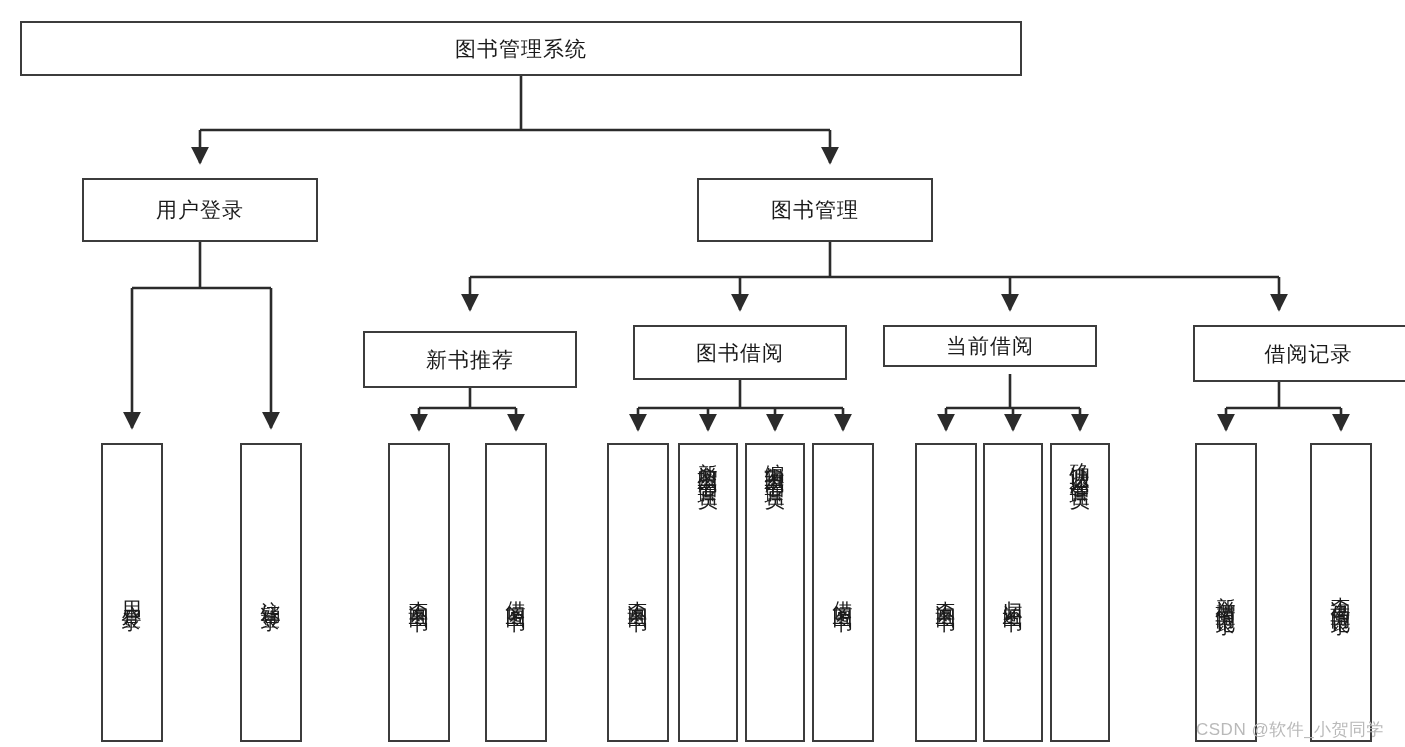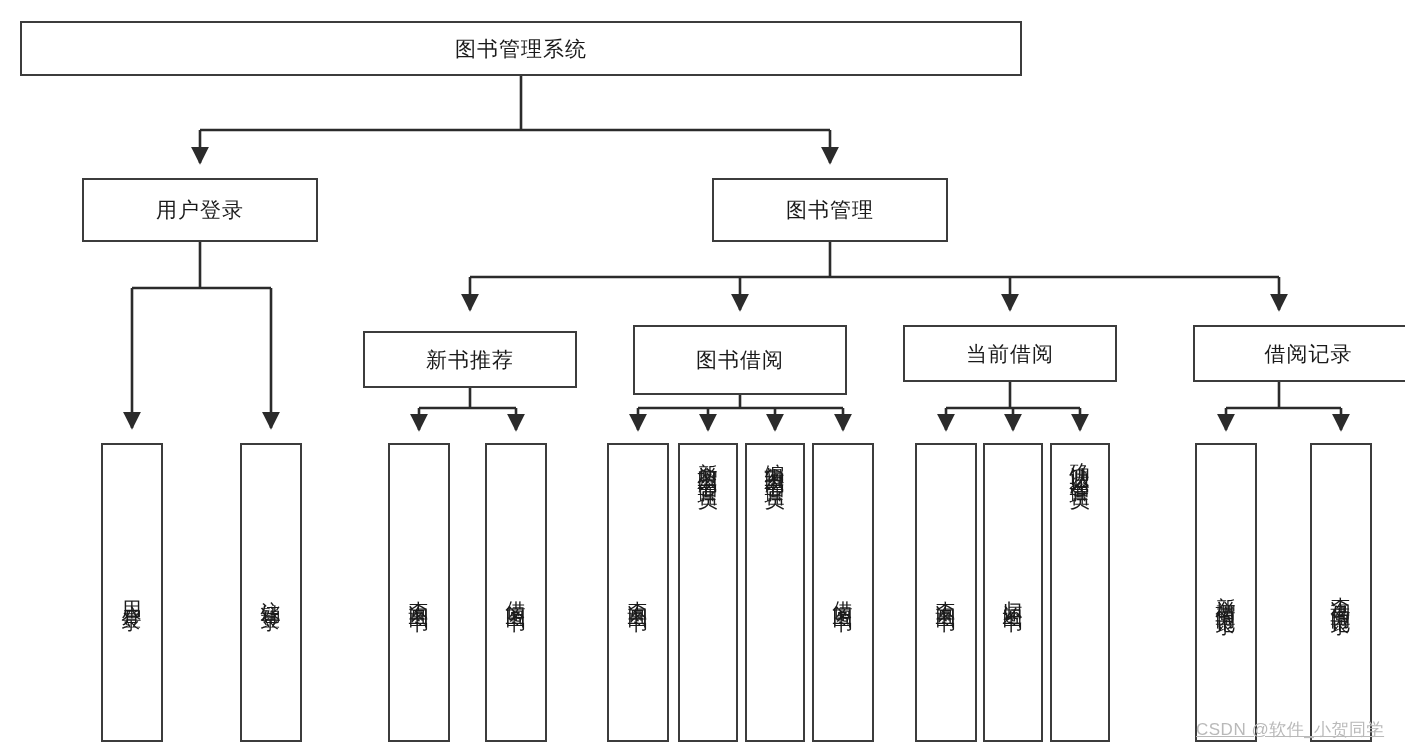--- a/index.html
+++ b/index.html
@@ -124,7 +124,7 @@
   <div class="node horiz" id="n-l2-0" style="left: 82px; top: 170px; width: 236px; height: 64px;">
     <span>用户登录</span>
   </div>
-  <div class="node horiz" id="n-l2-1" style="left: 712px; top: 170px; width: 236px; height: 64px;">
+  <div class="node horiz" id="n-l2-1" style="left: 697px; top: 170px; width: 236px; height: 64px;">
     <span>图书管理</span>
   </div>
 

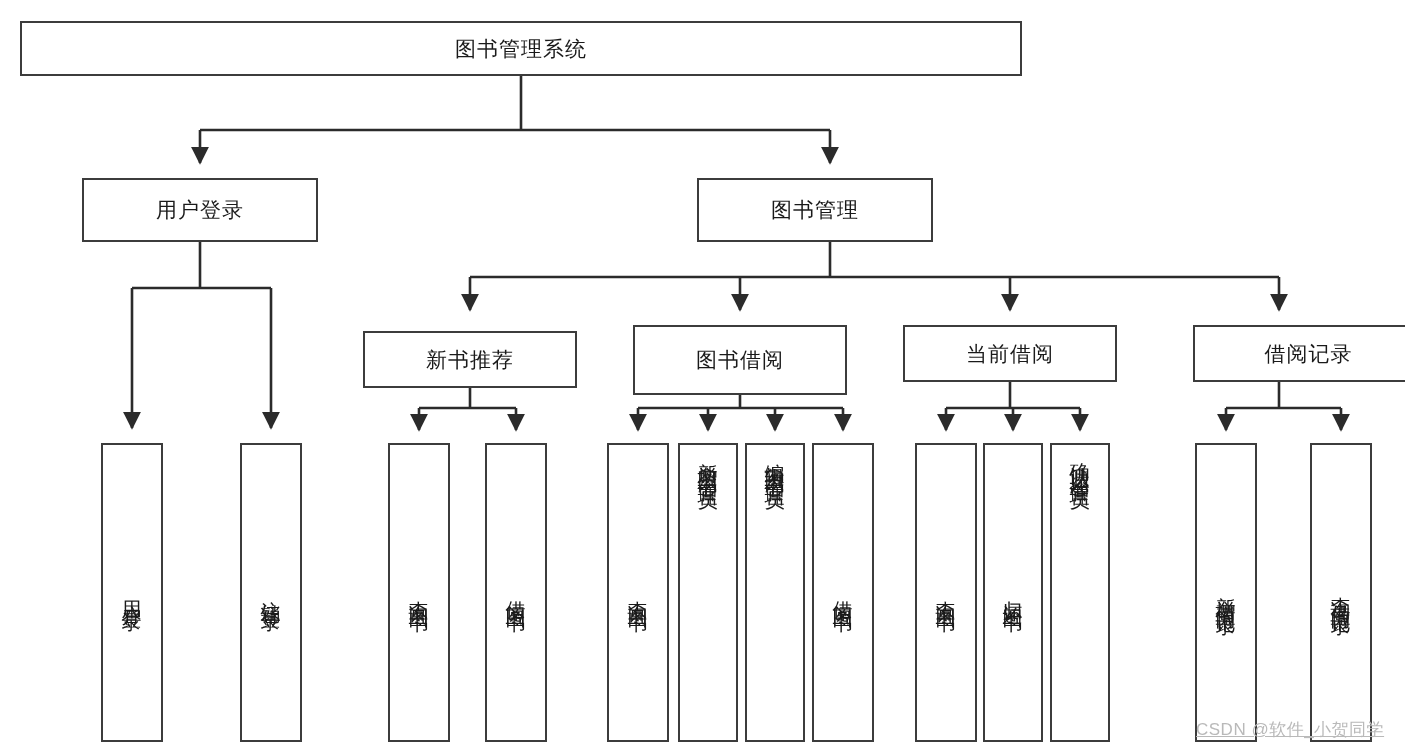--- a/index.html
+++ b/index.html
@@ -131,7 +131,7 @@
   <div class="node horiz" id="n-l3-0" style="left: 363px; top: 323px; width: 214px; height: 57px;">
     <span>新书推荐</span>
   </div>
-  <div class="node horiz" id="n-l3-1" style="left: 633px; top: 317px; width: 214px; height: 70px; text-align: right;">
+  <div class="node horiz" id="n-l3-1" style="left: 633px; top: 317px; width: 214px; height: 55px; text-align: right;">
     <span>图书借阅</span>
   </div>
   <div class="node horiz" id="n-l3-2" style="left: 903px; top: 317px; width: 214px; height: 57px;">

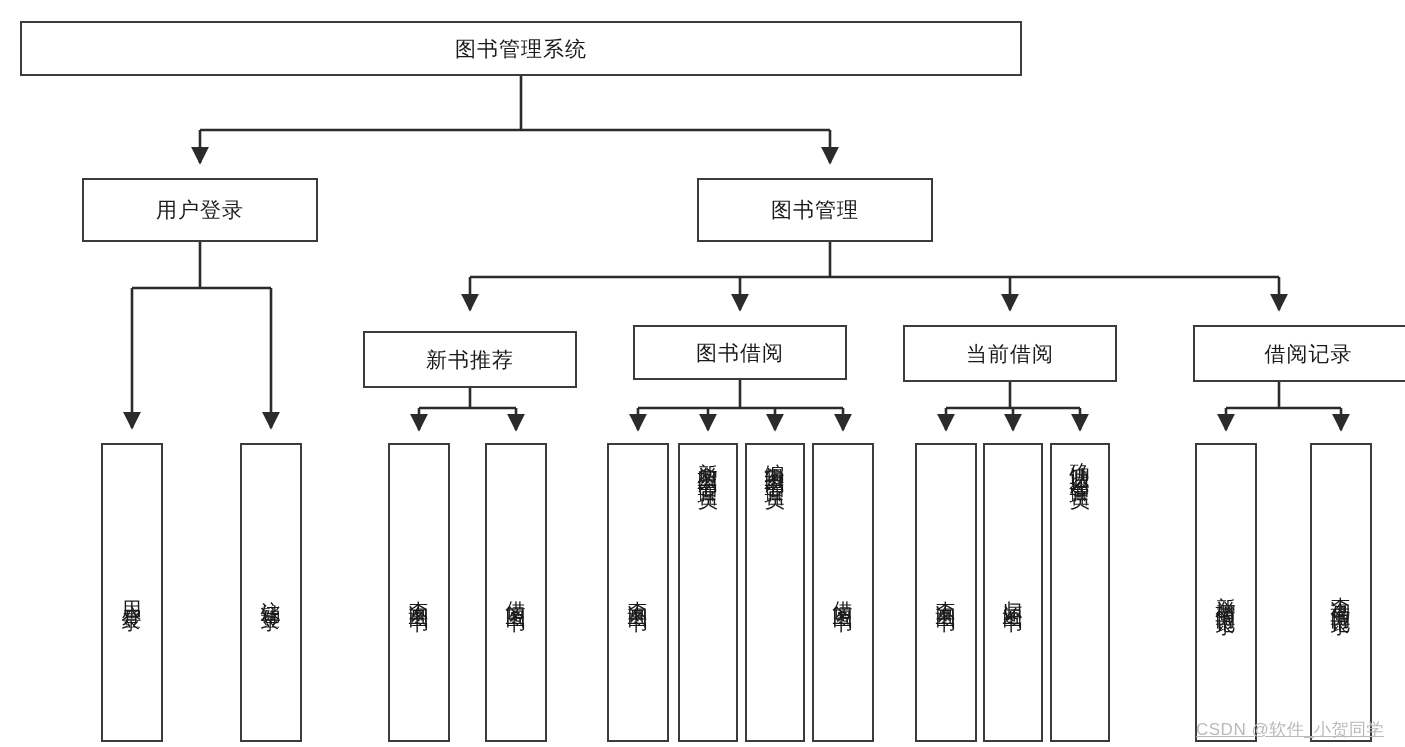--- a/index.html
+++ b/index.html
@@ -134,7 +134,7 @@
   <div class="node horiz" id="n-l3-1" style="left: 633px; top: 317px; width: 214px; height: 55px; text-align: right;">
     <span>图书借阅</span>
   </div>
-  <div class="node horiz" id="n-l3-2" style="left: 903px; top: 317px; width: 214px; height: 57px;">
+  <div class="node horiz" id="n-l3-2" style="left: 883px; top: 317px; width: 214px; height: 42px;">
     <span>当前借阅</span>
   </div>
   <div class="node horiz" id="n-l3-3" style="left: 1193px; top: 317px; width: 231px; height: 57px;">

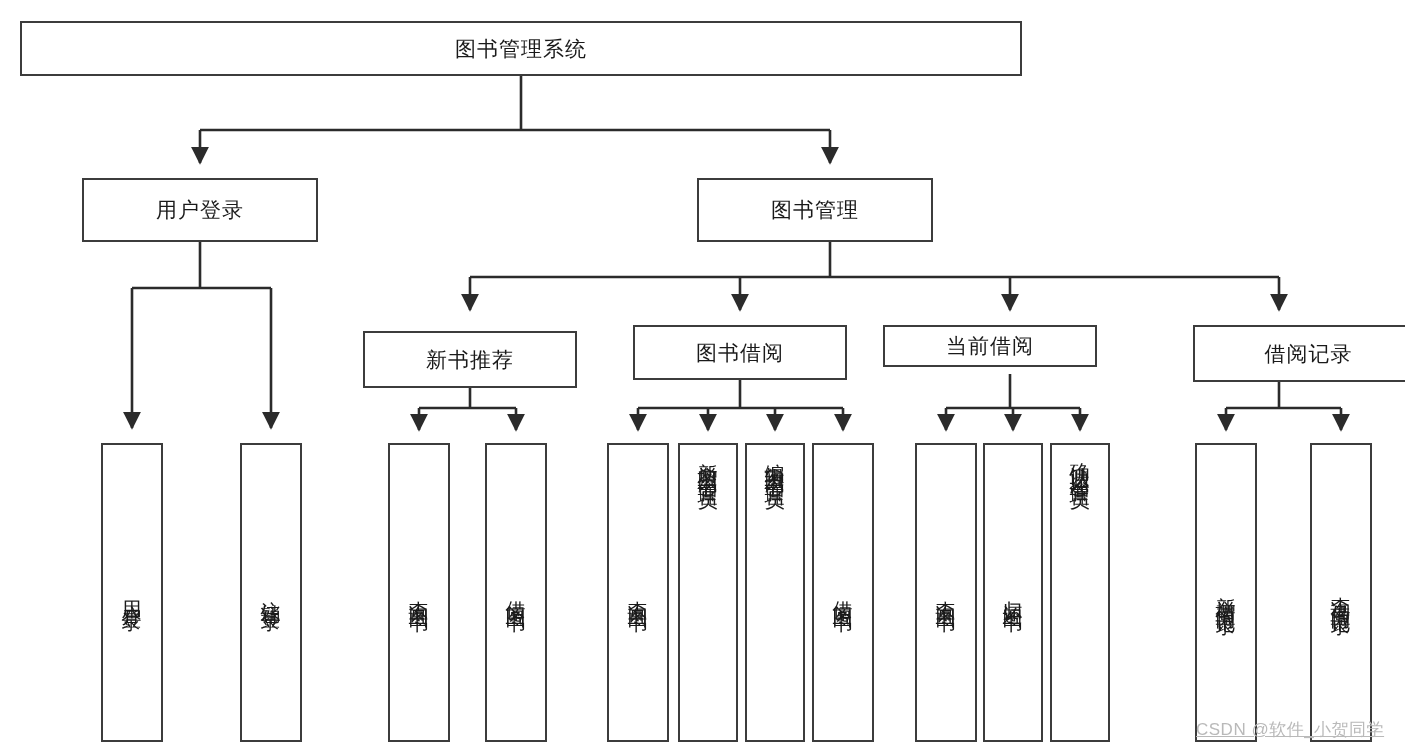--- a/index.html
+++ b/index.html
@@ -181,7 +181,7 @@
     <span class="vtext">查询借阅记录</span>
   </div>
 
-  <div class="watermark" id="wm" style="left: 1196px; top: 718px; text-decoration: underline;">CSDN @软件_小贺同学</div>
+  <div class="watermark" id="wm" style="left: 1196px; top: 718px;">CSDN @软件_小贺同学</div>
 
 </div>
 

